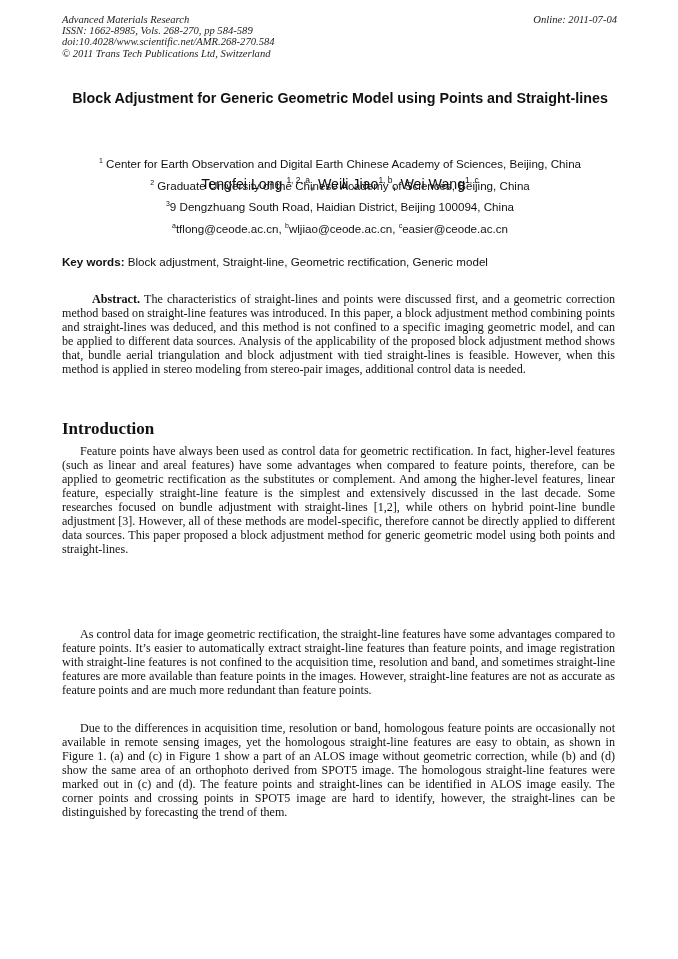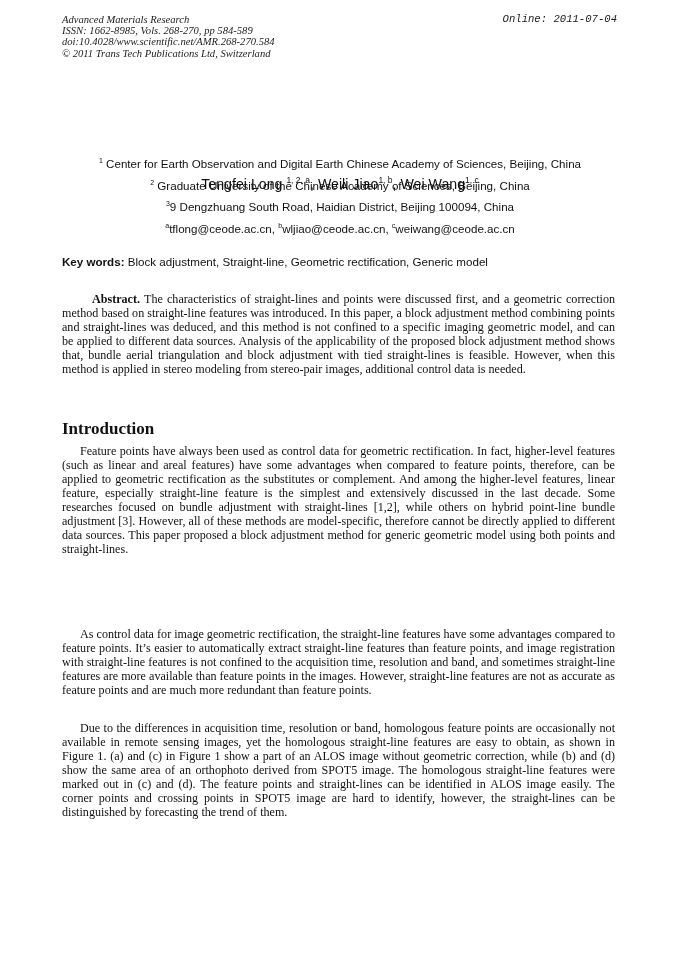--- a/index.html
+++ b/index.html
@@ -7,7 +7,7 @@
   .page { position: absolute; left: 0; top: 0; width: 678px; height: 747px; }
   .hdr { position: absolute; left: 62px; top: 14px; font-family: "Liberation Serif", serif; font-style: italic; font-size: 10.6px; line-height: 11.2px; color: #222; }
   .hdr div { white-space: nowrap; }
-  .online { position: absolute; right: 61px; top: 14px; font-family: Liberation Mono, monospace; font-style: italic; font-size: 10.6px; line-height: 11.2px; color: #222; }
+  .online { position: absolute; right: 61px; top: 14px; font-family: Liberation Serif, serif; font-style: italic; font-size: 10.6px; line-height: 11.2px; color: #222; }
   .title { position: absolute; left: 62px; width: 556px; top: 89px; text-align: center; font-family: "Liberation Sans", sans-serif; font-weight: bold; font-size: 14.3px; line-height: 18px; }
   .authors { position: absolute; left: 62px; width: 556px; top: 127px; text-align: center; font-family: "Liberation Sans", sans-serif; font-size: 14.2px; line-height: 18px; margin-top: 48px; }
   .authors sup { font-size: 8.5px; vertical-align: 6px; line-height: 0; }

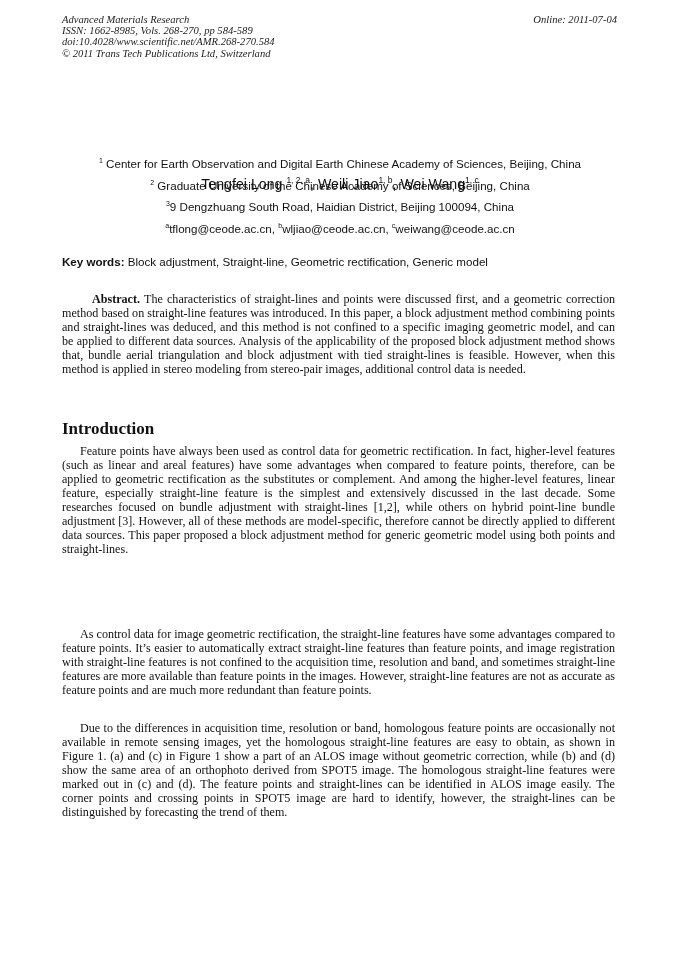--- a/index.html
+++ b/index.html
@@ -33,6 +33,7 @@
   </div>
   <div class="online">Online: 2011-07-04</div>
 
+  <div class="title">Block Adjustment for Generic Geometric Model using Points and Straight-lines</div>
 
   <div class="authors"><span>Tengfei Long </span><sup>1, 2, a</sup><span>, </span><span>Weili Jiao</span><sup>1, b</sup><span>, </span><span>Wei Wang</span><sup>1, c</sup></div>
 

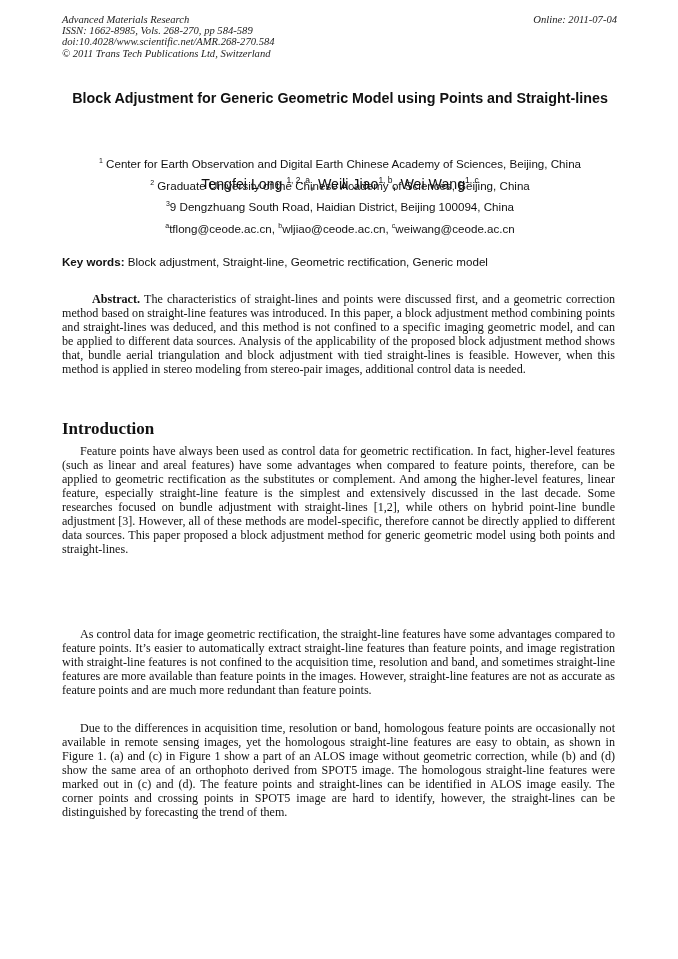--- a/index.html
+++ b/index.html
@@ -40,7 +40,7 @@
   <div class="affil" style="top:157px;"><sup>1</sup><span> Center for Earth Observation and Digital Earth Chinese Academy of Sciences, Beijing, China</span></div>
   <div class="affil" style="top:179px;"><sup>2</sup><span> Graduate University of the Chinese Academy of Sciences, Beijing, China</span></div>
   <div class="affil" style="top:200px;"><sup>3</sup><span>9 Dengzhuang South Road, Haidian District, Beijing 100094, China</span></div>
-  <div class="affil" style="top:222px;"><sup>a</sup><span>tflong@ceode.ac.cn, </span><sup>b</sup><span>wljiao@ceode.ac.cn, </span><sup>c</sup><span>weiwang@ceode.ac.cn</span></div>
+  <div class="affil" style="top:222px;"><sup>a</sup><span>tflong@ceode.ac.cn, </span><sup>b</sup><span>wljiao@ceode.ac.cn, </span><sup>c</sup><span>easier@ceode.ac.cn</span></div>
 
   <div class="kw"><b>Key words:</b><span> Block adjustment, Straight-line, Geometric rectification, Generic model</span></div>
 

